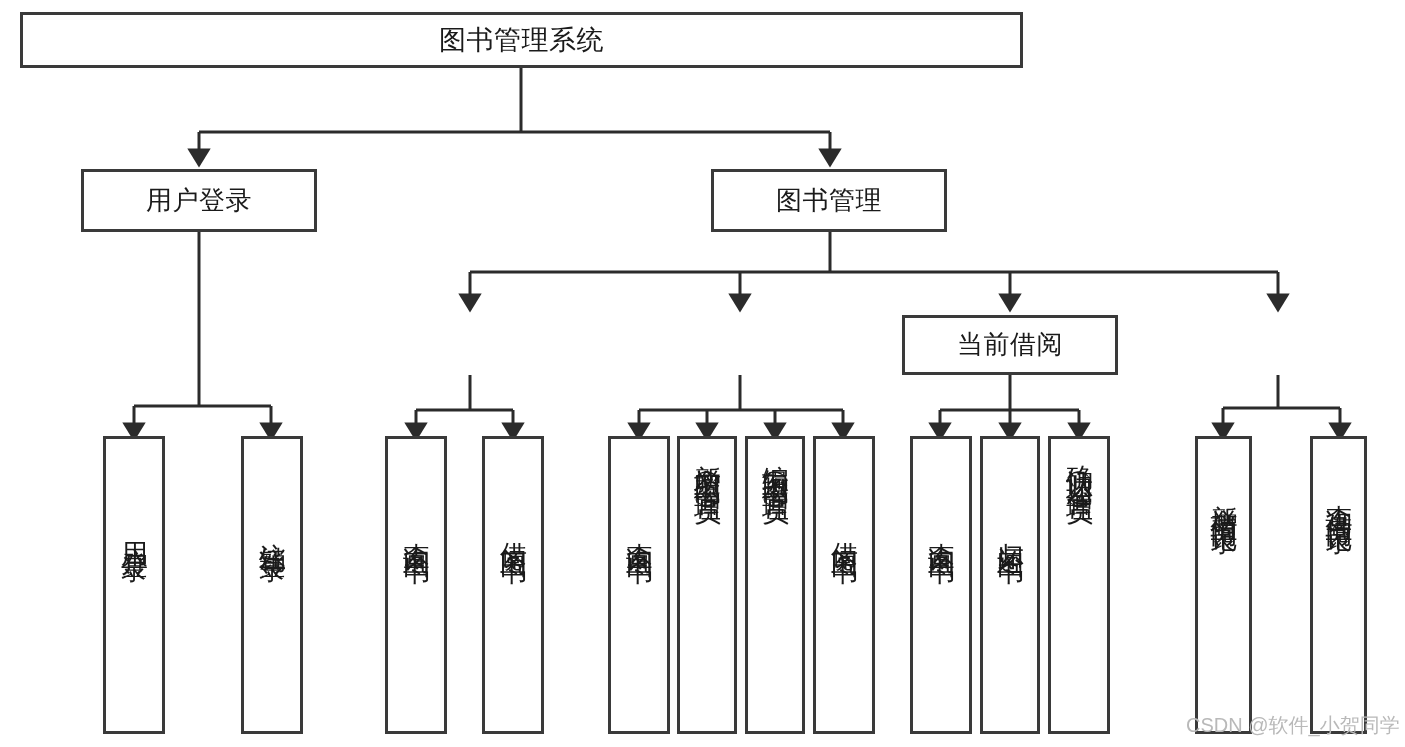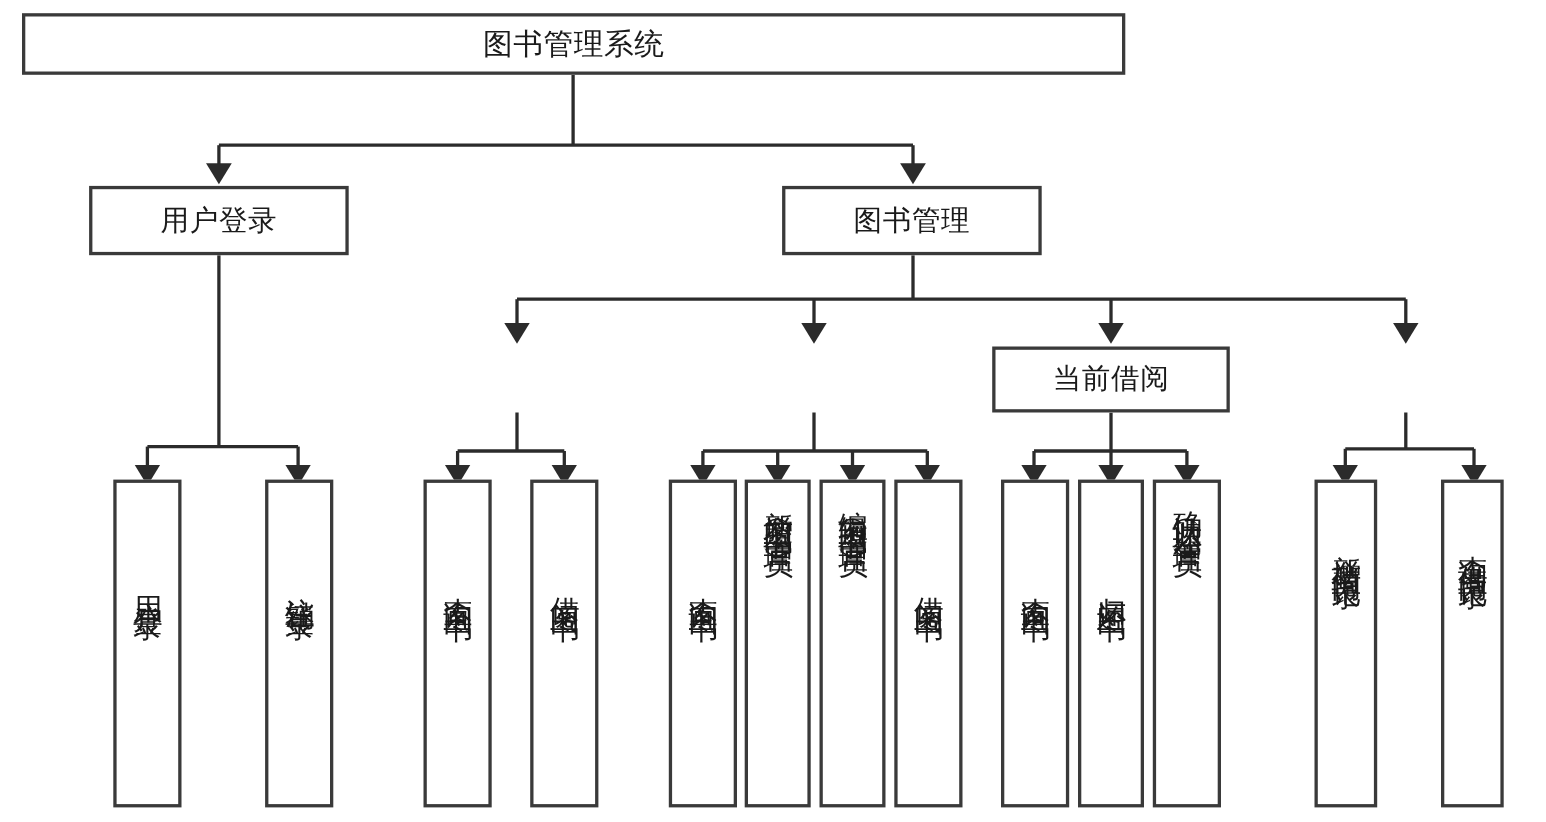--- a/index.html
+++ b/index.html
@@ -184,6 +184,7 @@
     <span class="label">查询借阅记录</span>
   </div>
 
+  <div id="watermark">CSDN @软件_小贺同学</div>
 
 </div>
 

